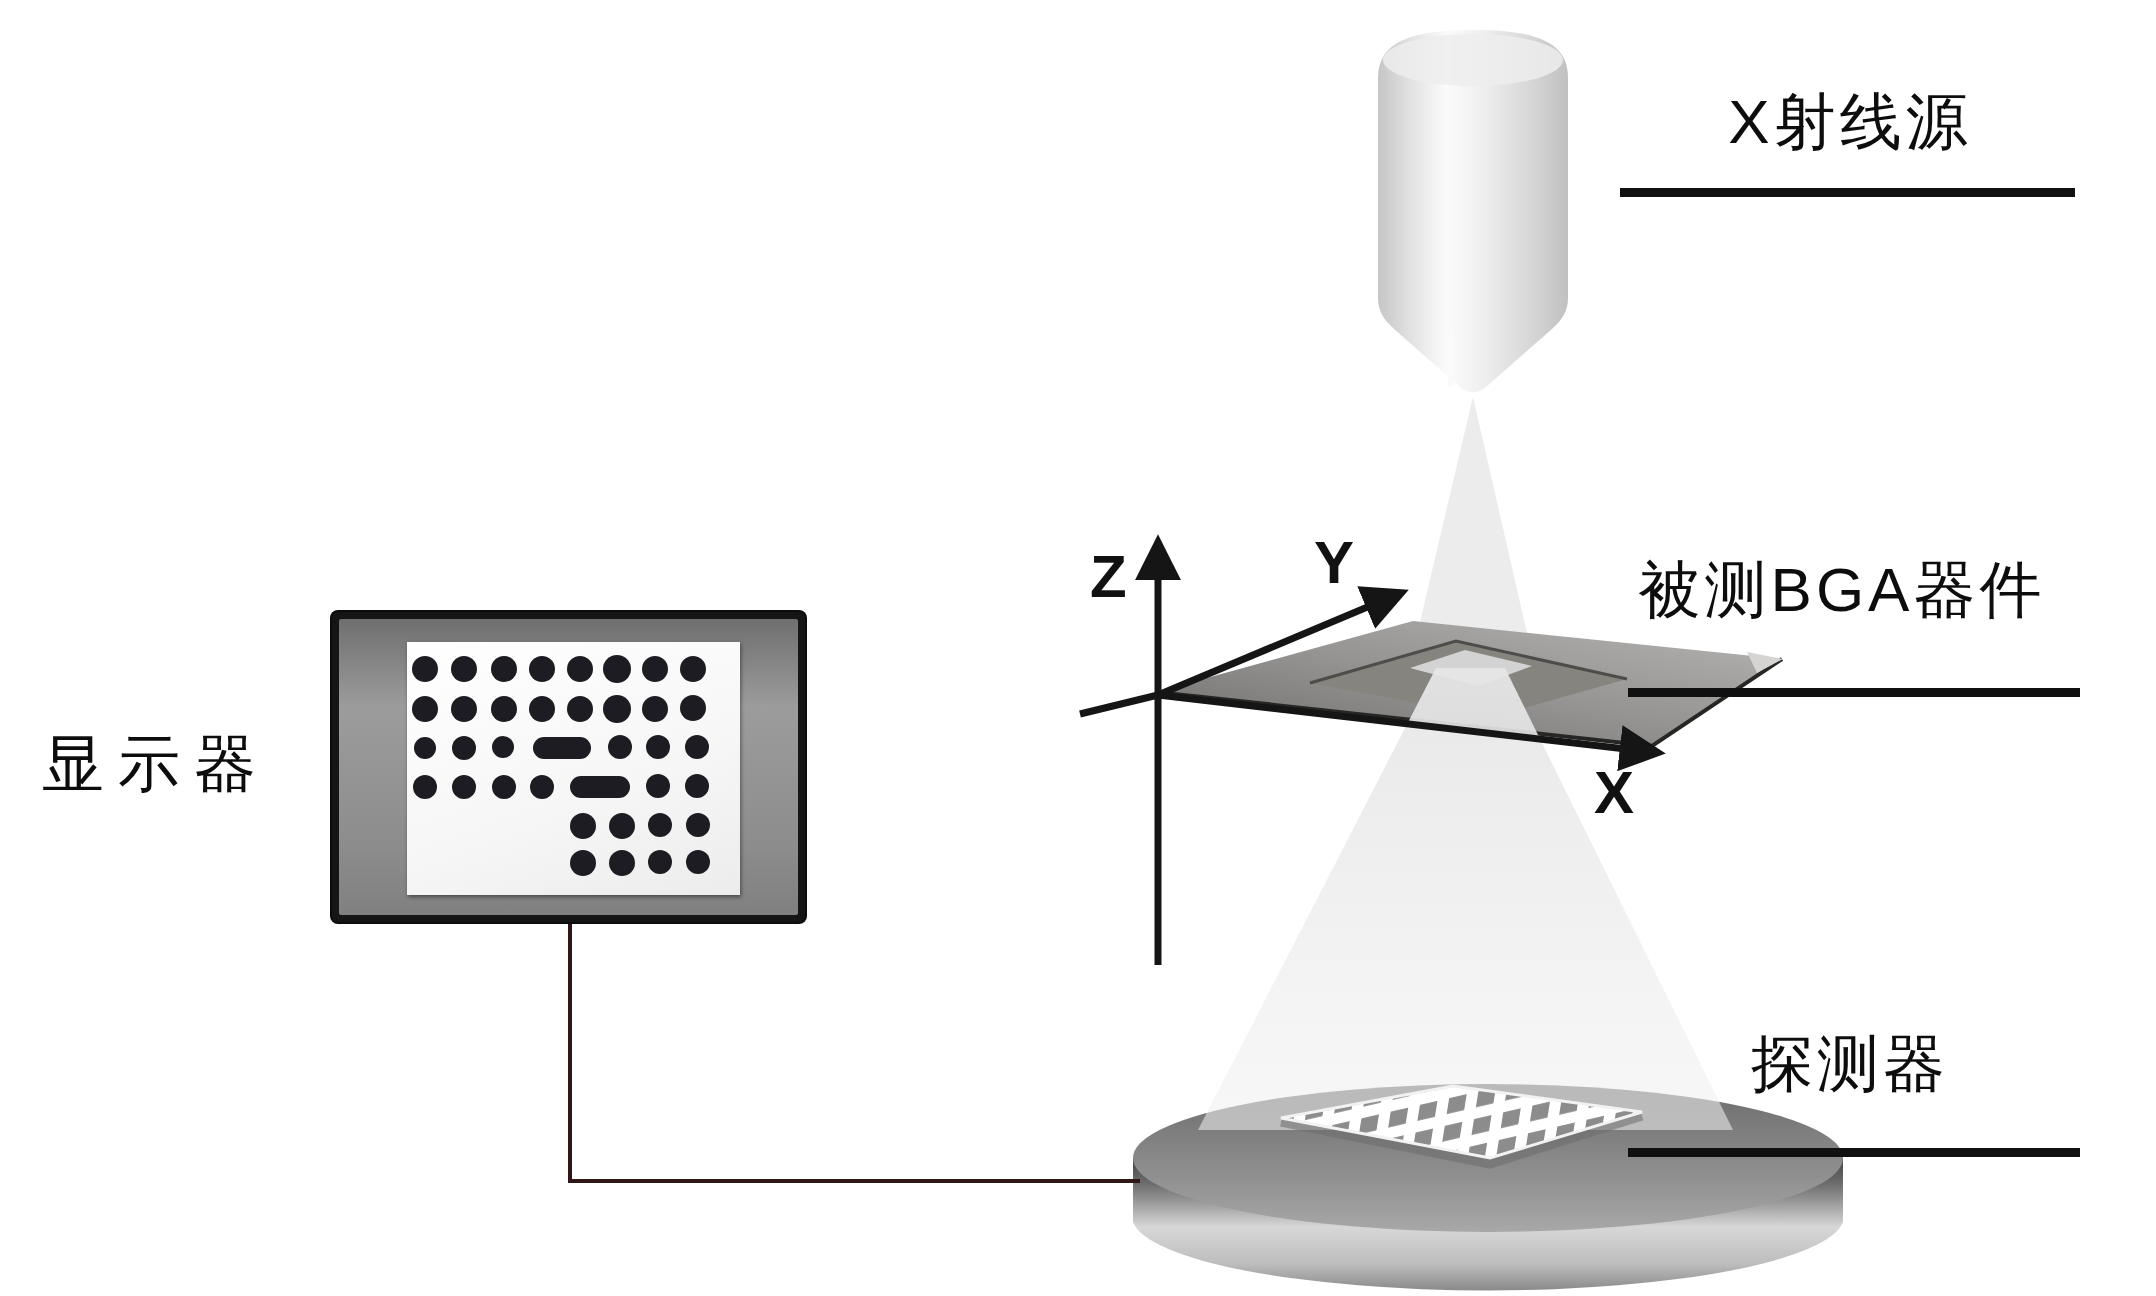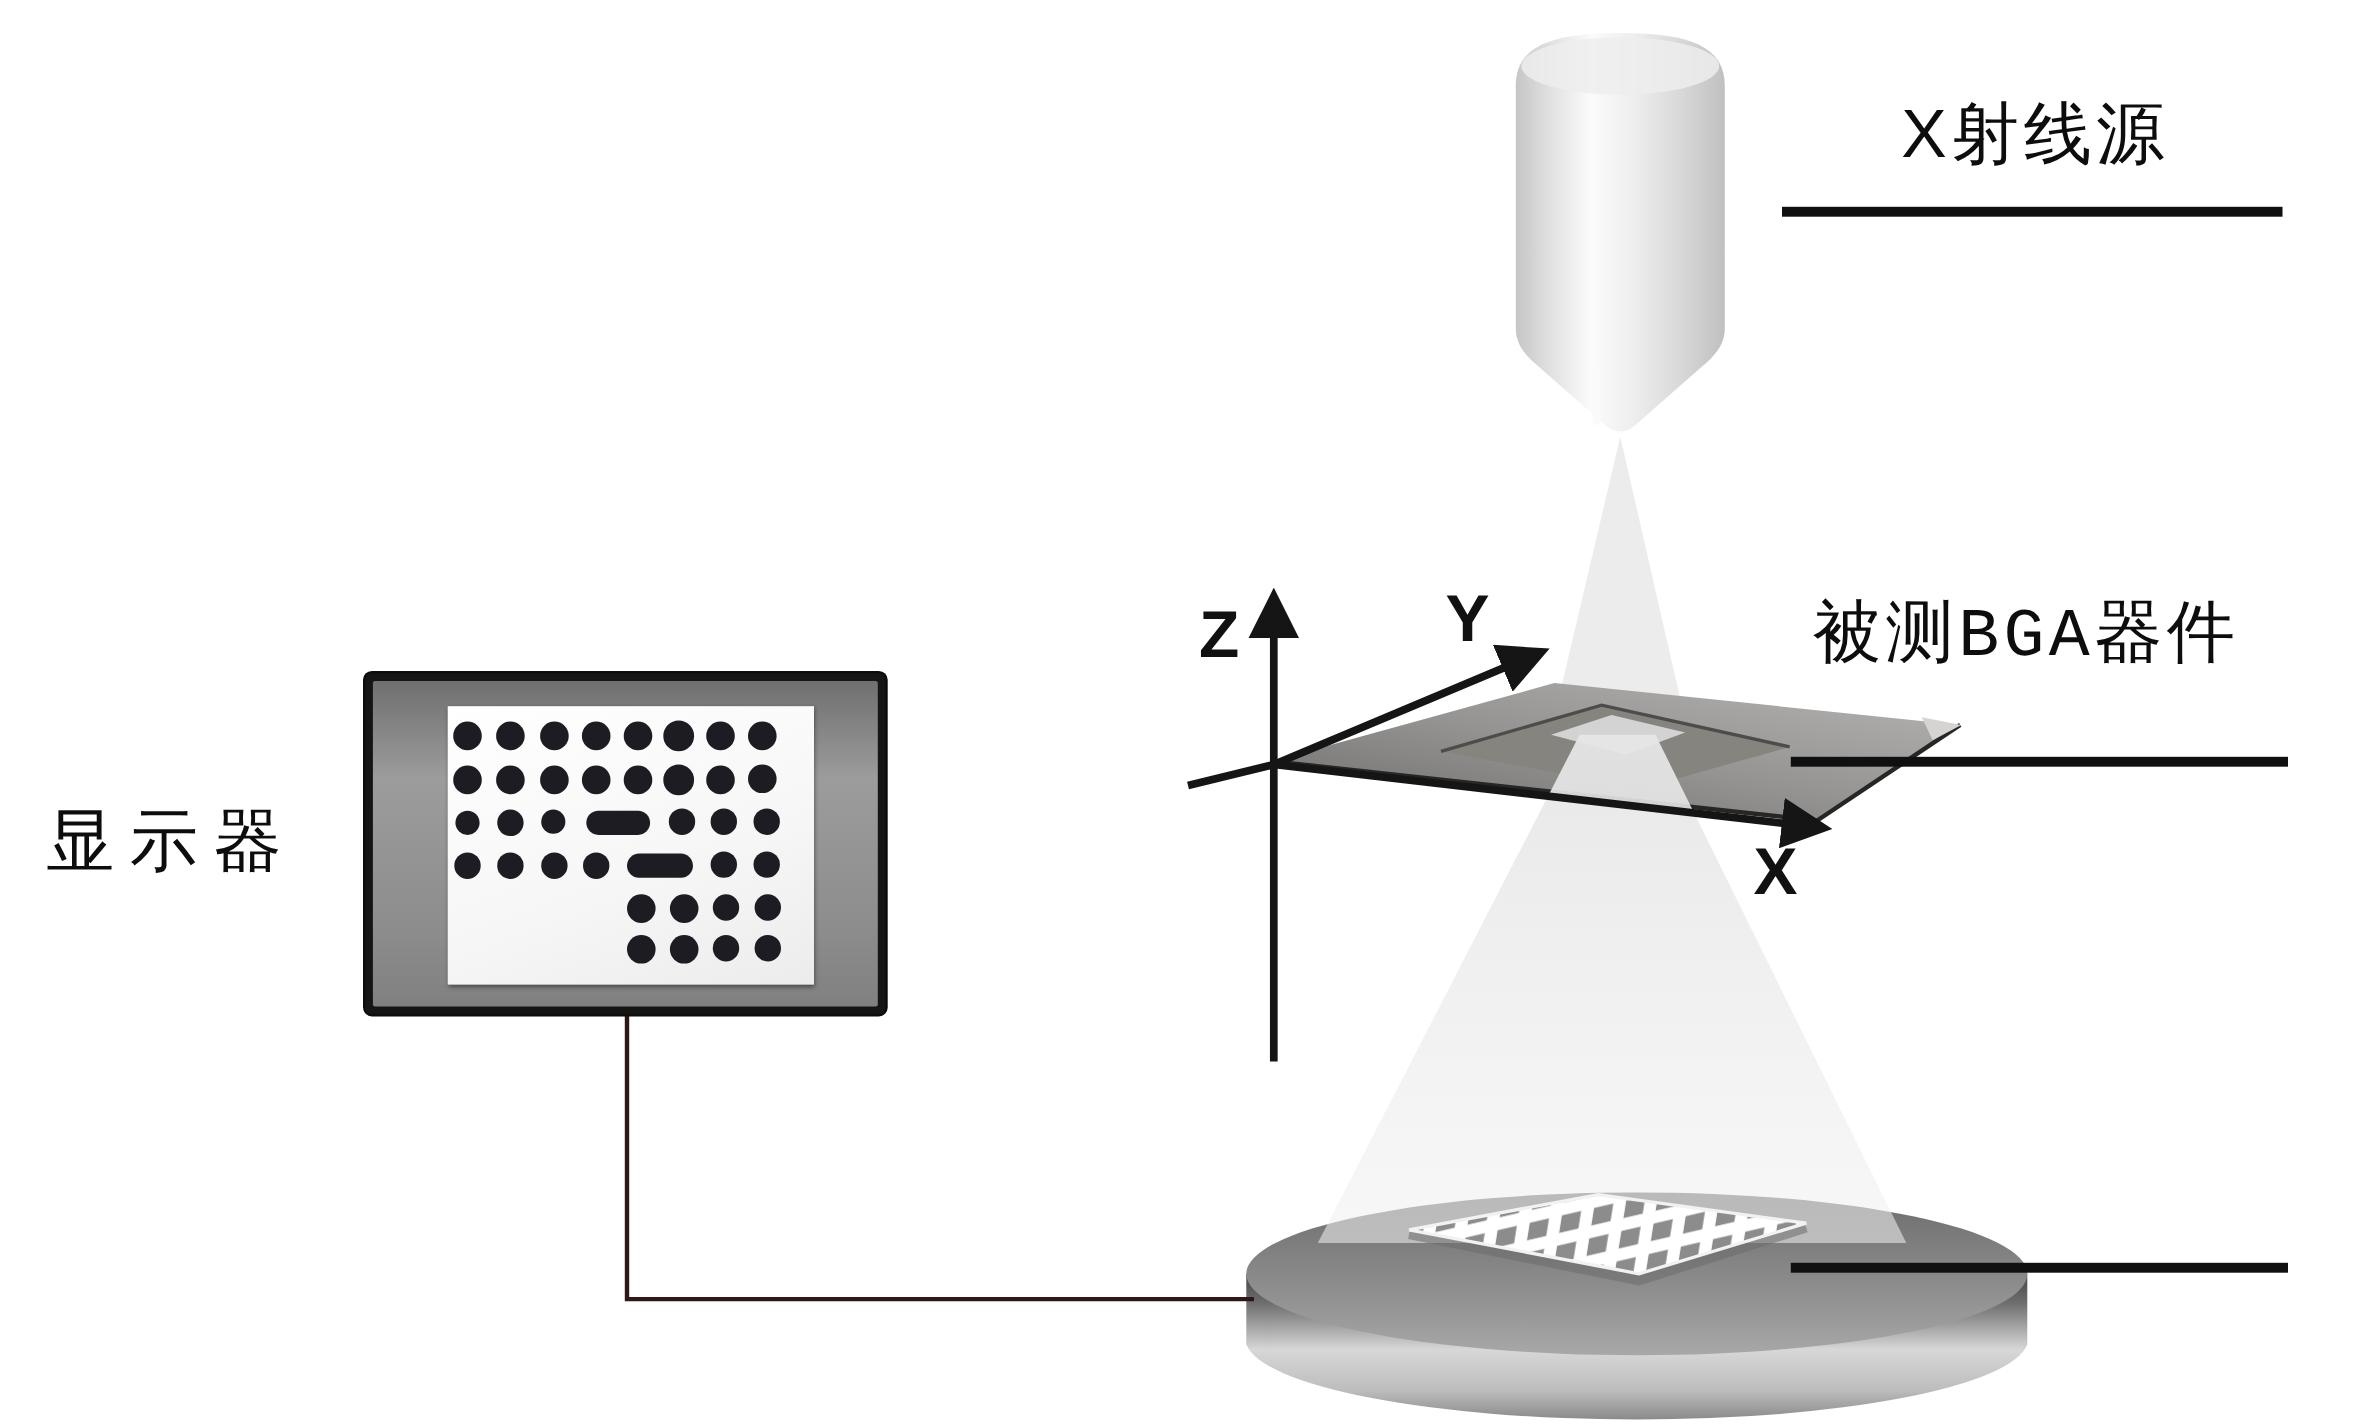--- a/index.html
+++ b/index.html
@@ -180,7 +180,7 @@
   </div>
 
   <div class="cn-label" style="left:1620px;top:80px;width:460px;">X射线源</div>
-  <div class="cn-label" style="left:1592px;top:532px;width:500px;font-family:Liberation Mono, monospace;">被测BGA器件</div>
+  <div class="cn-label" style="left:1592px;top:548px;width:500px;">被测BGA器件</div>
   <div class="cn-label" style="left:42px;top:722px;letter-spacing:14px;">显示器</div>
 
   <div class="axis-letter" style="left:1090px;top:542px;">Z</div>

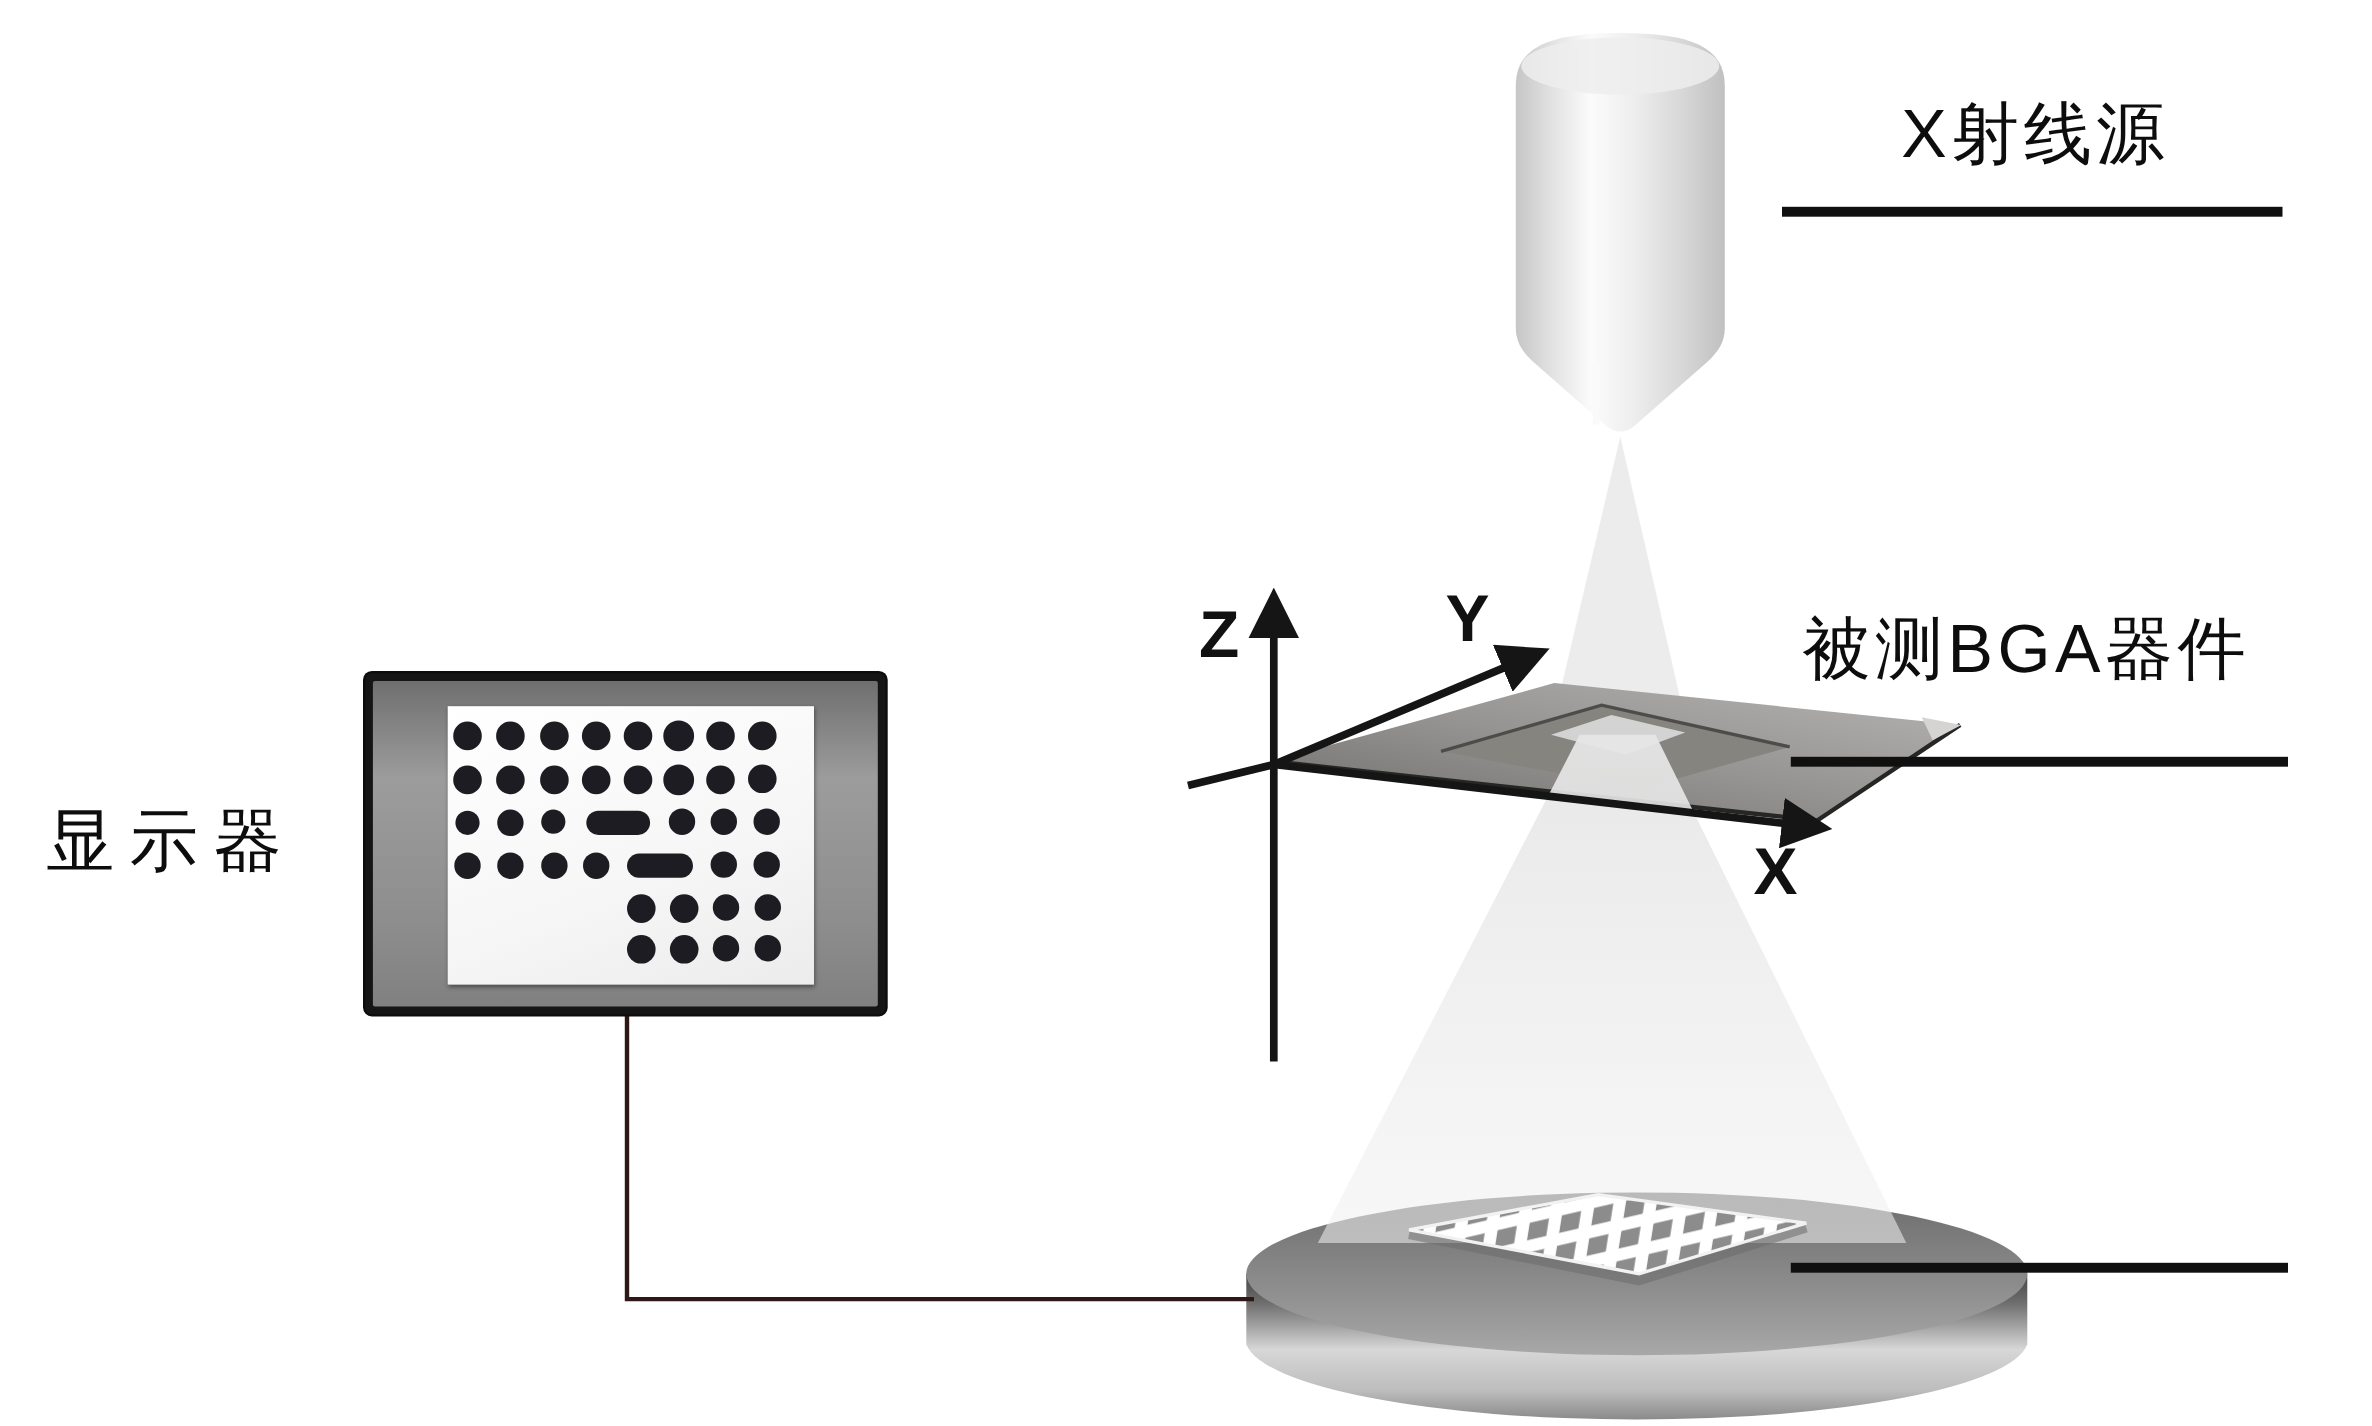--- a/index.html
+++ b/index.html
@@ -181,6 +181,7 @@
 
   <div class="cn-label" style="left:1620px;top:80px;width:460px;">X射线源</div>
   <div class="cn-label" style="left:1592px;top:548px;width:500px;">被测BGA器件</div>
+  <div class="cn-label" style="left:1620px;top:1022px;width:460px;">探测器</div>
   <div class="cn-label" style="left:42px;top:722px;letter-spacing:14px;">显示器</div>
 
   <div class="axis-letter" style="left:1090px;top:542px;">Z</div>

